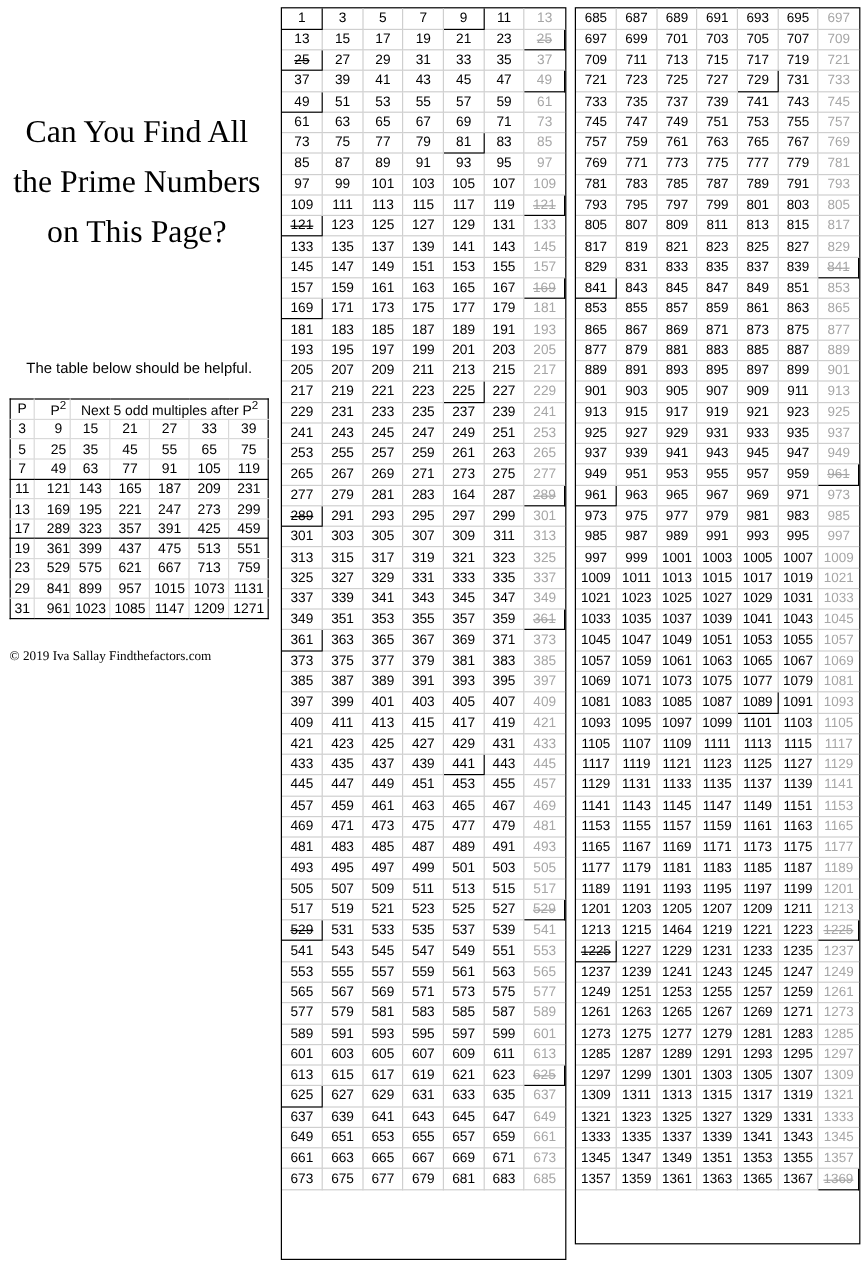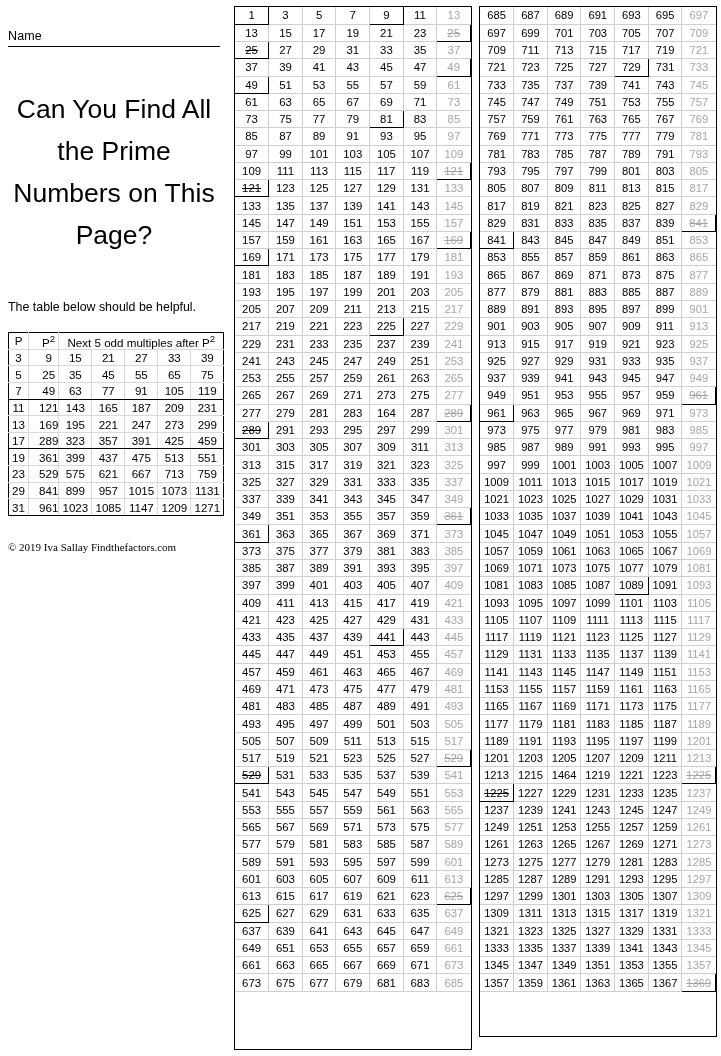--- a/index.html
+++ b/index.html
@@ -144,9 +144,6 @@
 
   <div id="left-panel">
 
-    <div id="name-row">
-      <span id="name-label">Name</span>
-    </div>
 
     <div id="headline">Can You Find All the Prime Numbers on This Page?</div>
 

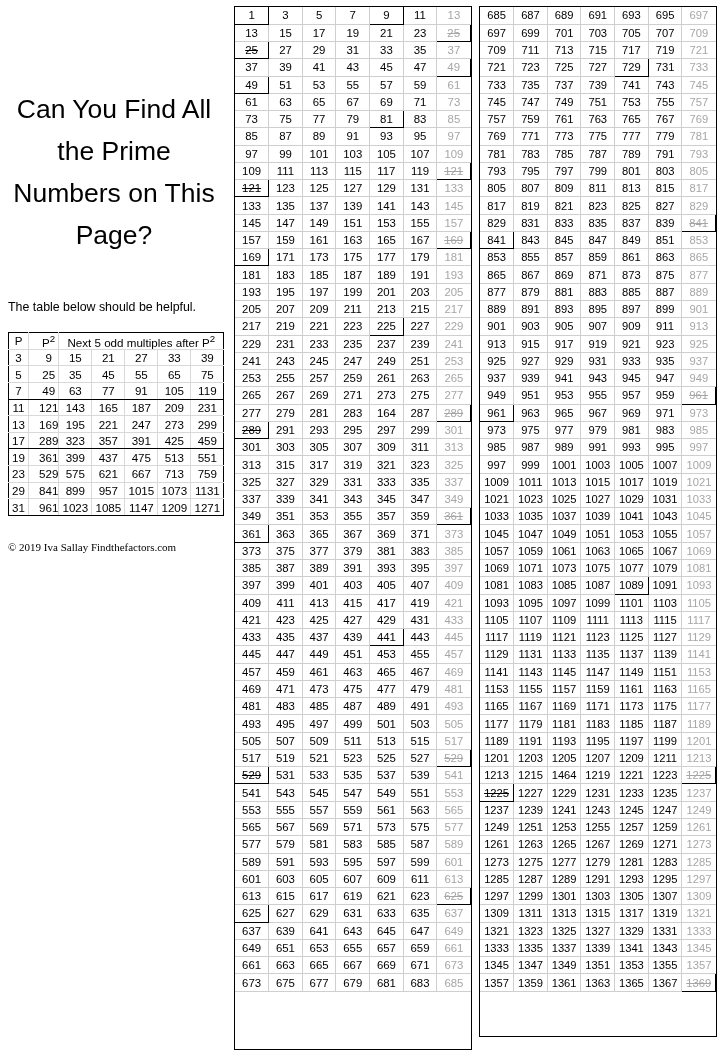--- a/index.html
+++ b/index.html
@@ -43,7 +43,7 @@
     text-align:center;
     font-size:26.5px;
     line-height:42px;
-    font-family:Liberation Sans, sans-serif;
+    font-family:Liberation Serif, serif;
     font-weight:400;
   }
   #subline{

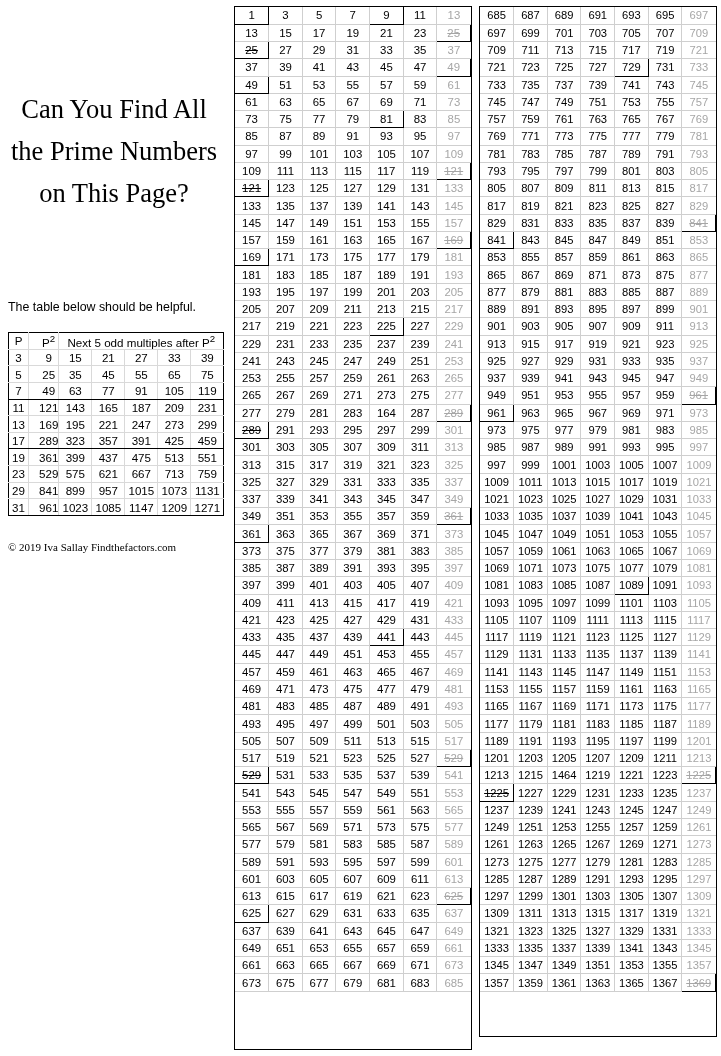--- a/index.html
+++ b/index.html
@@ -52,6 +52,7 @@
     width:216px;
     font-size:12.4px;
     font-family:"Liberation Sans", sans-serif;
+    text-align:center;
   }
 
   

